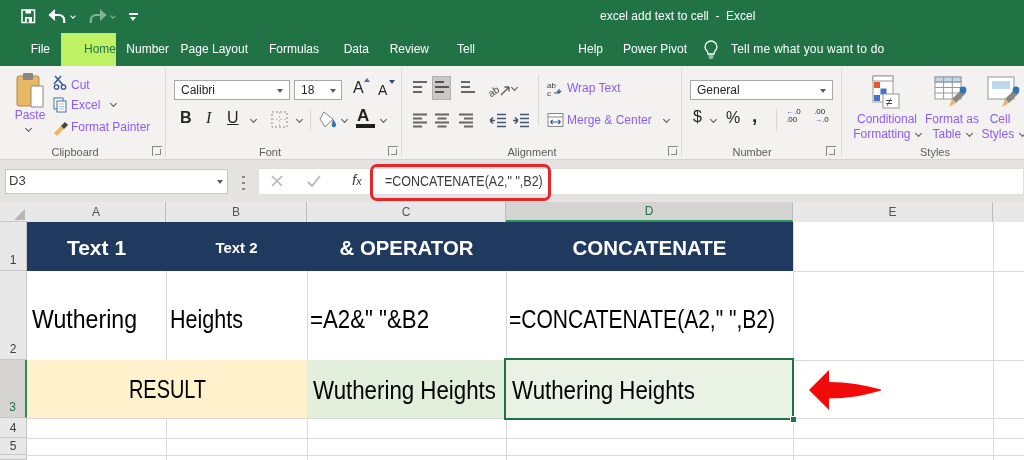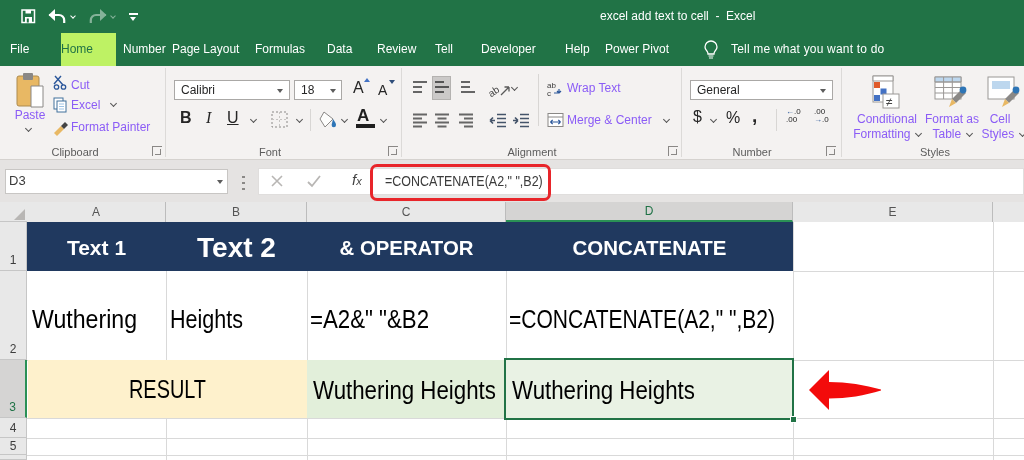--- a/index.html
+++ b/index.html
@@ -5,7 +5,7 @@
 .abs{position:absolute}
 #titlebar{position:absolute;left:0;top:0;width:1024px;height:33px;background:#217346}
 #tabs{position:absolute;left:0;top:33px;width:1024px;height:33px;background:#217346}
-.tab{position:absolute;top:0;height:33px;line-height:33px;color:#fff;font-size:12px;text-align:left}
+.tab{position:absolute;top:0;height:33px;line-height:33px;color:#fff;font-size:12px;text-align:right}
 #ribbon{position:absolute;left:0;top:66px;width:1024px;height:94px;background:#f4f2f1;border-bottom:1px solid #d5d2cf}
 .glabel{position:absolute;font-size:11px;color:#5c5c5c;text-align:center}
 .gsep{position:absolute;top:68px;width:1px;height:89px;background:#dcdad8}

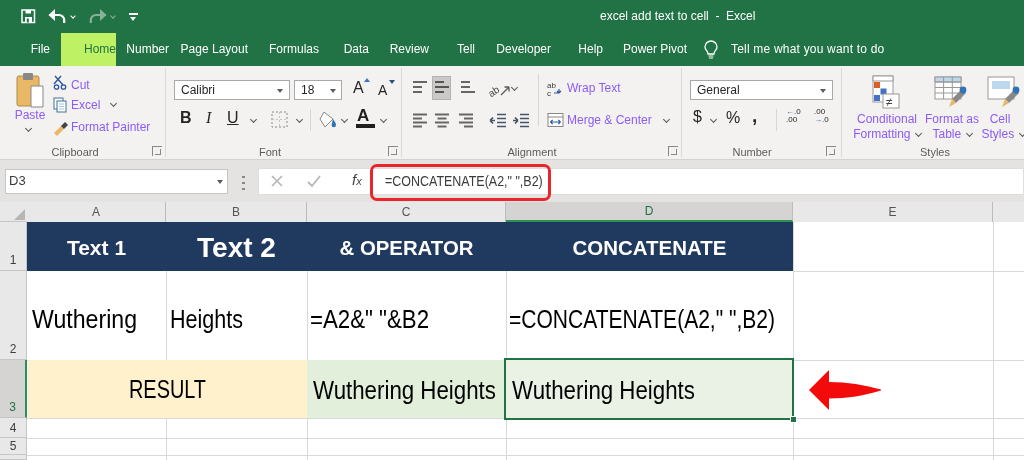--- a/index.html
+++ b/index.html
@@ -58,7 +58,6 @@
   <div class="tab" style="left:327px;width:42px">Data</div>
   <div class="tab" style="left:377px;width:52px">Review</div>
   <div class="tab" style="left:435px;width:40px">Tell</div>
-  <div class="tab" style="left:481px;width:70px">Developer</div>
   <div class="tab" style="left:565px;width:38px">Help</div>
   <div class="tab" style="left:605px;width:82px">Power Pivot</div>
   <svg class="abs" style="left:703px;top:7px" width="16" height="20" viewBox="0 0 16 20">

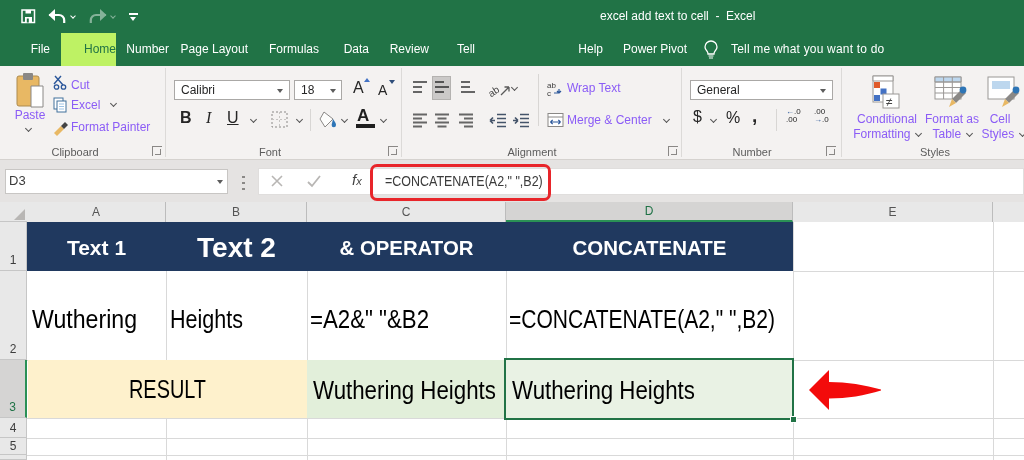--- a/index.html
+++ b/index.html
@@ -275,7 +275,7 @@
 
   <div class="abs" style="left:27px;top:20px;width:766px;height:49px;background:#20395f"></div>
   <div class="cell" style="left:27px;top:20px;width:139px;height:49px;line-height:52px;text-align:center;color:#fff;font-weight:bold;font-size:21px">Text 1</div>
-  <div class="cell" style="left:166px;top:20px;width:141px;height:49px;line-height:52px;text-align:center;color:#fff;font-weight:bold;font-size:28px">Text 2</div>
+  <div class="cell" style="left:166px;top:20px;width:141px;height:49px;line-height:52px;text-align:center;color:#fff;font-weight:bold;font-size:15px">Text 2</div>
   <div class="cell" style="left:307px;top:20px;width:199px;height:49px;line-height:52px;text-align:center;color:#fff;font-weight:bold;font-size:21px;transform:scaleX(.97);transform-origin:center 0">&amp; OPERATOR</div>
   <div class="cell" style="left:506px;top:20px;width:287px;height:49px;line-height:52px;text-align:center;color:#fff;font-weight:bold;font-size:21px;transform:scaleX(.975);transform-origin:center 0">CONCATENATE</div>
 

